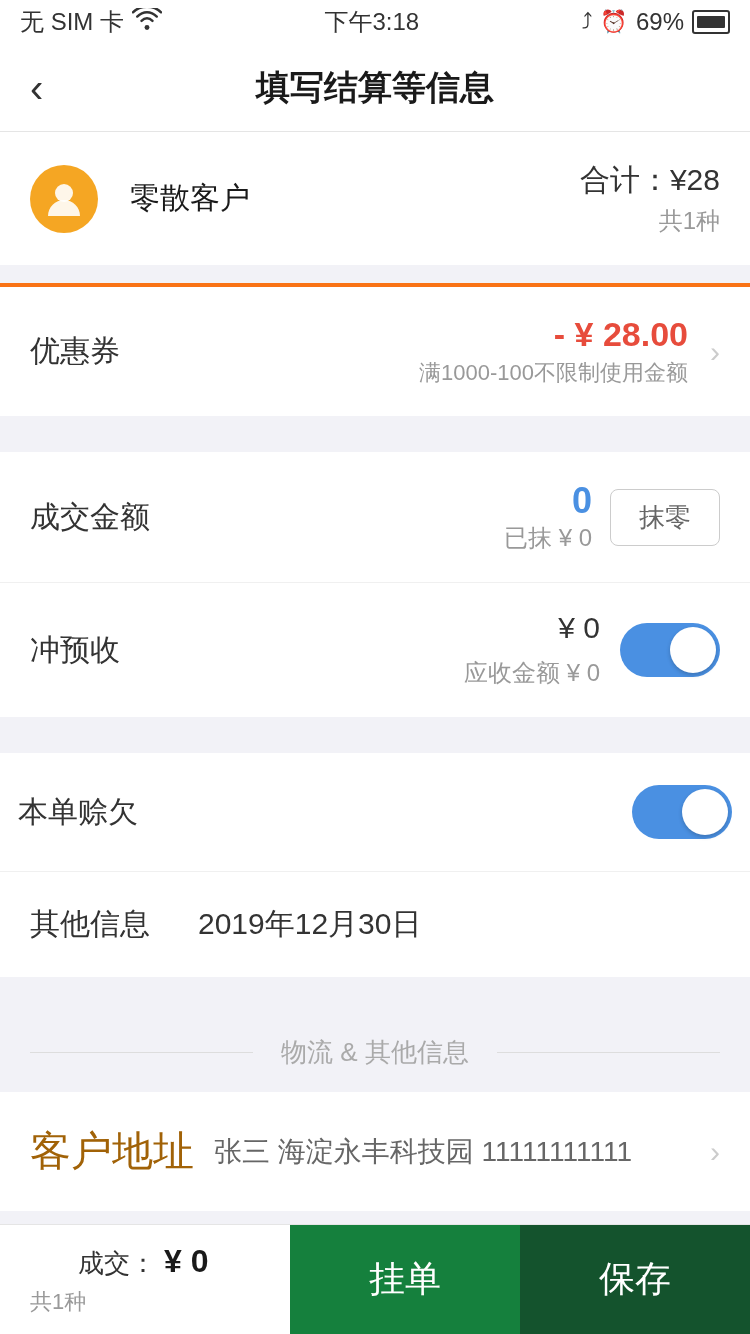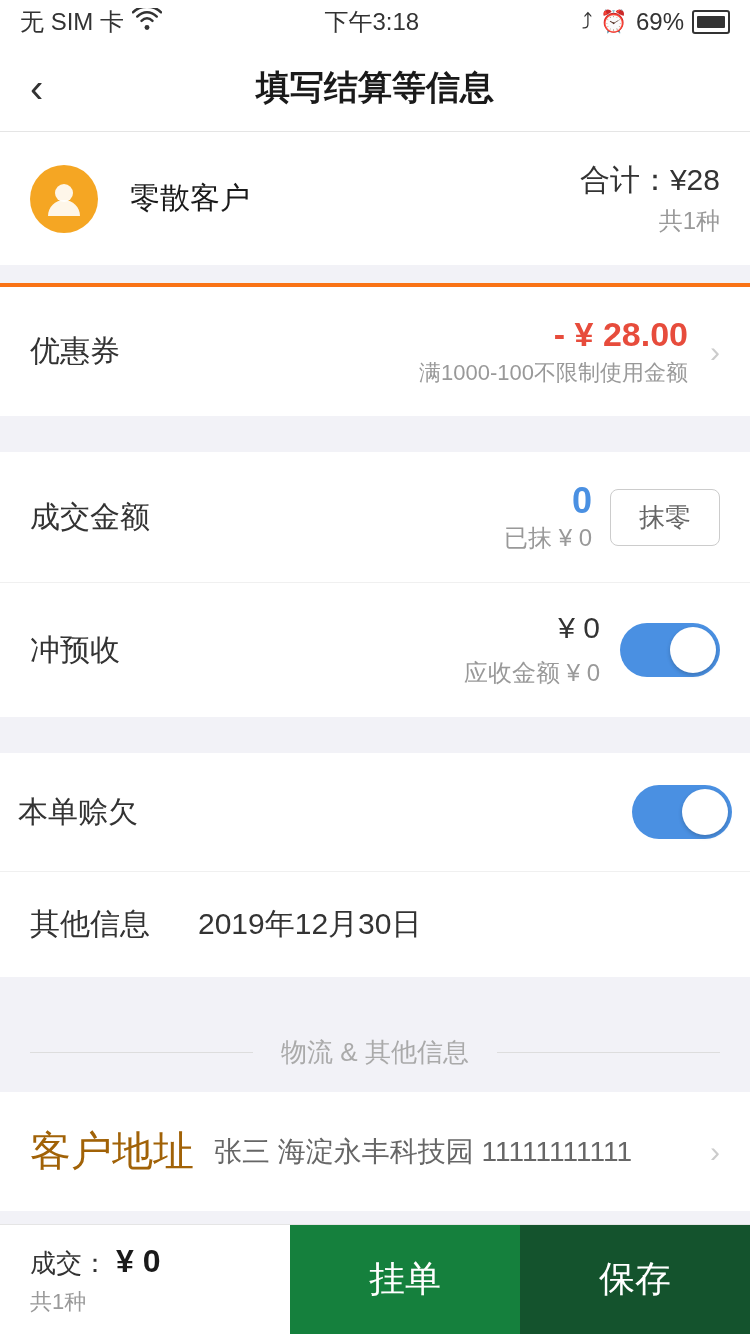--- a/index.html
+++ b/index.html
@@ -334,6 +334,7 @@
       display: flex;
       gap: 8px;
       align-items: baseline;
+      margin-left: 48px;
     }
     .bottom-deal-amount {
       font-size: 32px;

